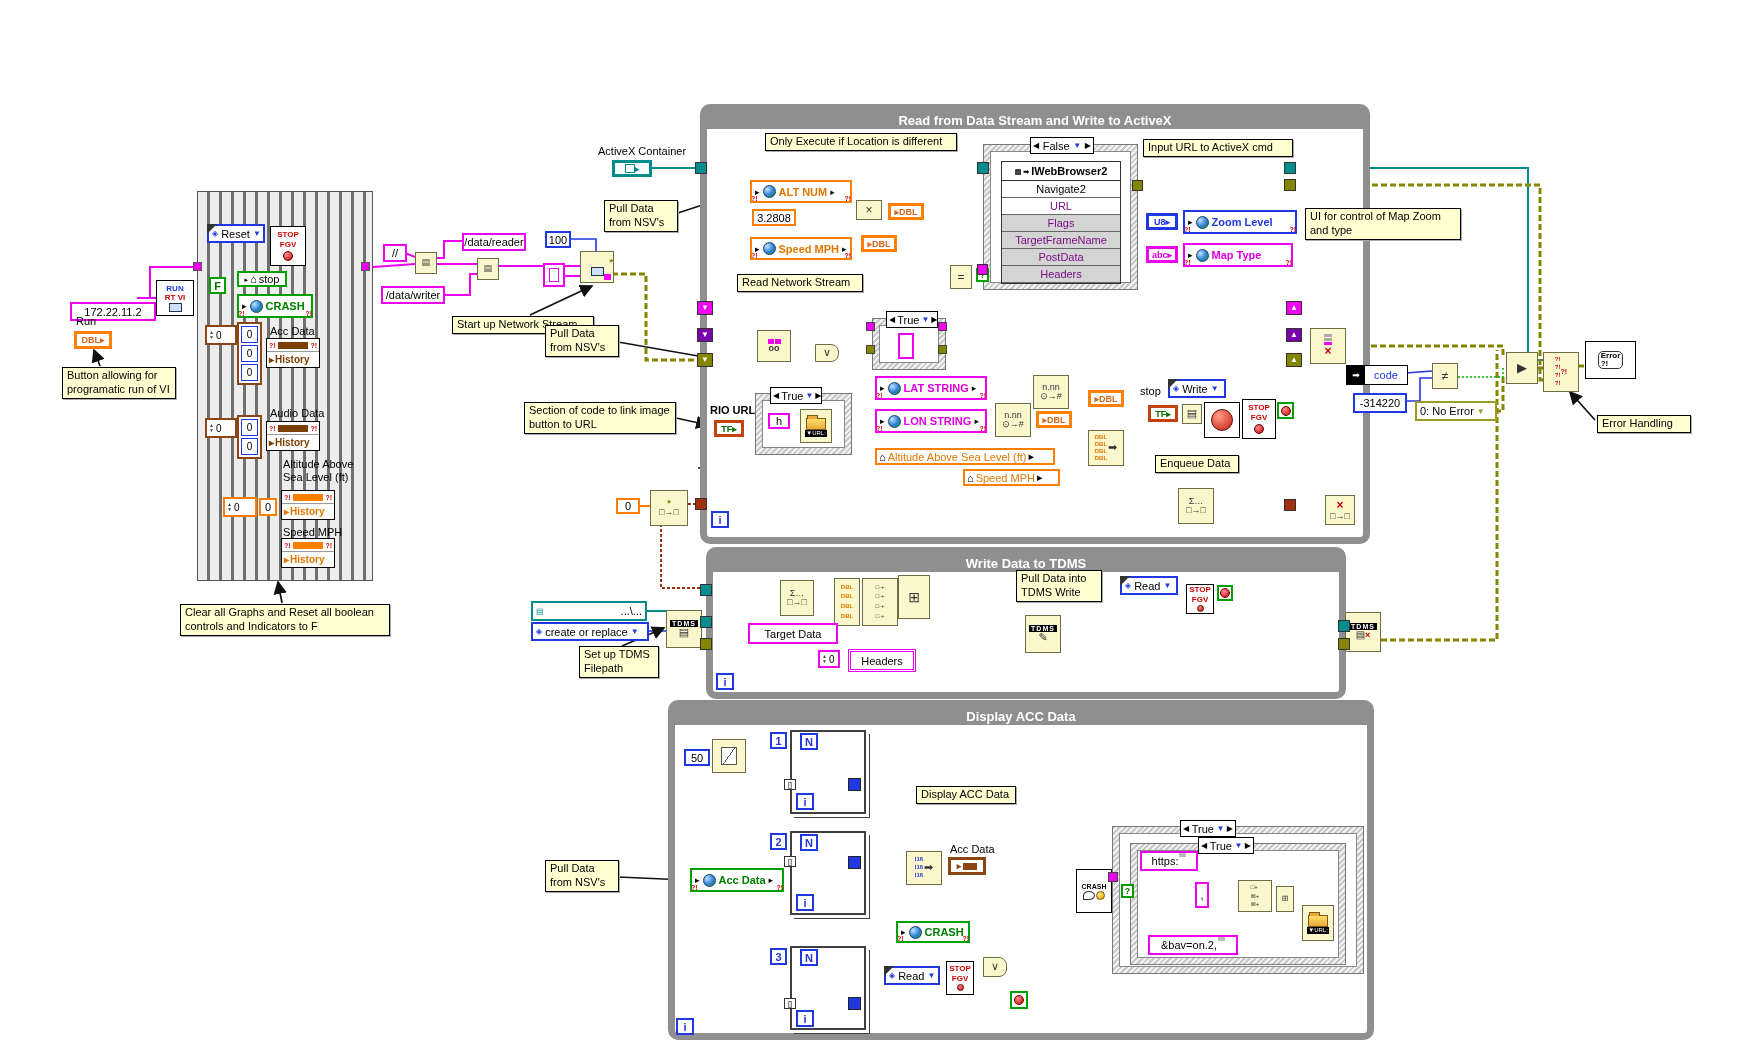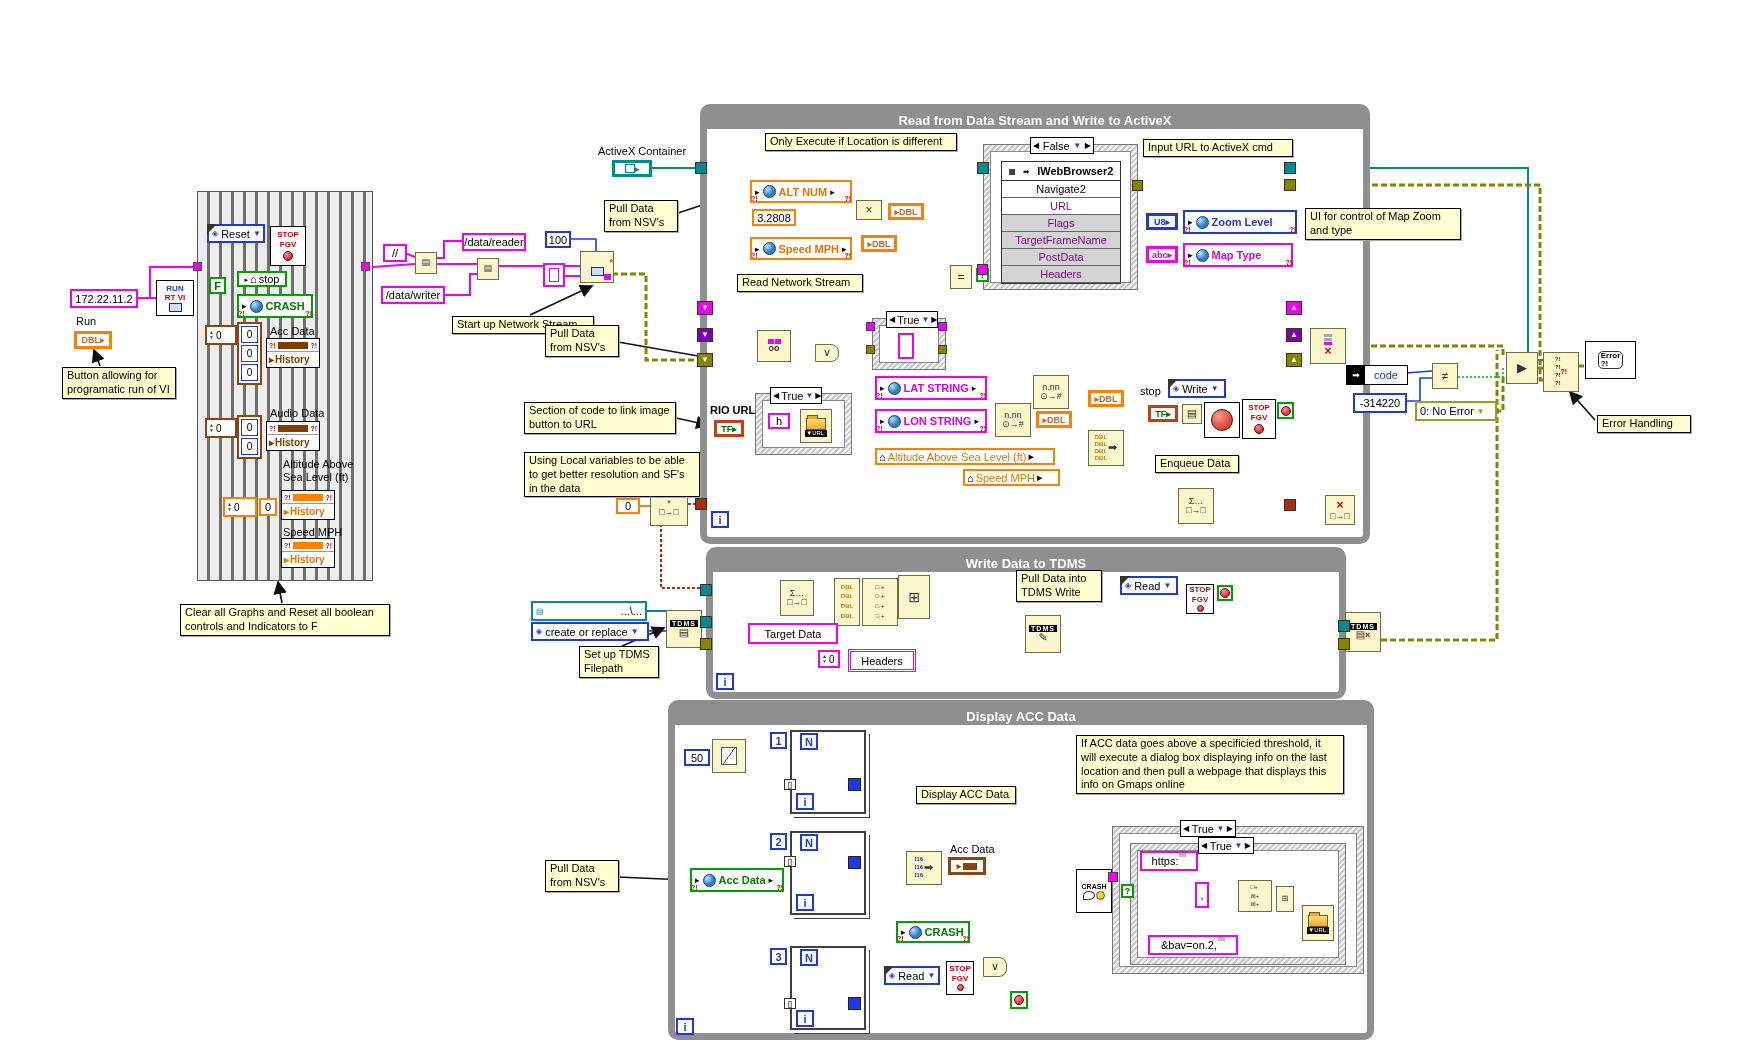--- a/index.html
+++ b/index.html
@@ -59,7 +59,7 @@
 .cells{position:absolute;display:flex;flex-direction:column;background:#fff;padding:1px;z-index:5}
 .cell{border:1px solid #2038E0;width:17px;height:17px;display:flex;align-items:center;justify-content:center;font-size:10px;background:#fff;margin:1px}
 .invoke{position:absolute;background:#fff;border:1px solid #333;z-index:6;font-size:11px}
-.invoke .hd{display:flex;align-items:center;justify-content:center;gap:8px;height:19px;border-bottom:1px solid #333;font-weight:bold}
+.invoke .hd{display:flex;align-items:center;justify-content:center;gap:2px;height:19px;border-bottom:1px solid #333;font-weight:bold}
 .invoke .row{height:17px;display:flex;align-items:center;justify-content:center;border-bottom:1px solid #666;color:#7A0E86}
 .invoke .row.gray{background:#D4D4D4}
 .invoke .row.blk{color:#000}

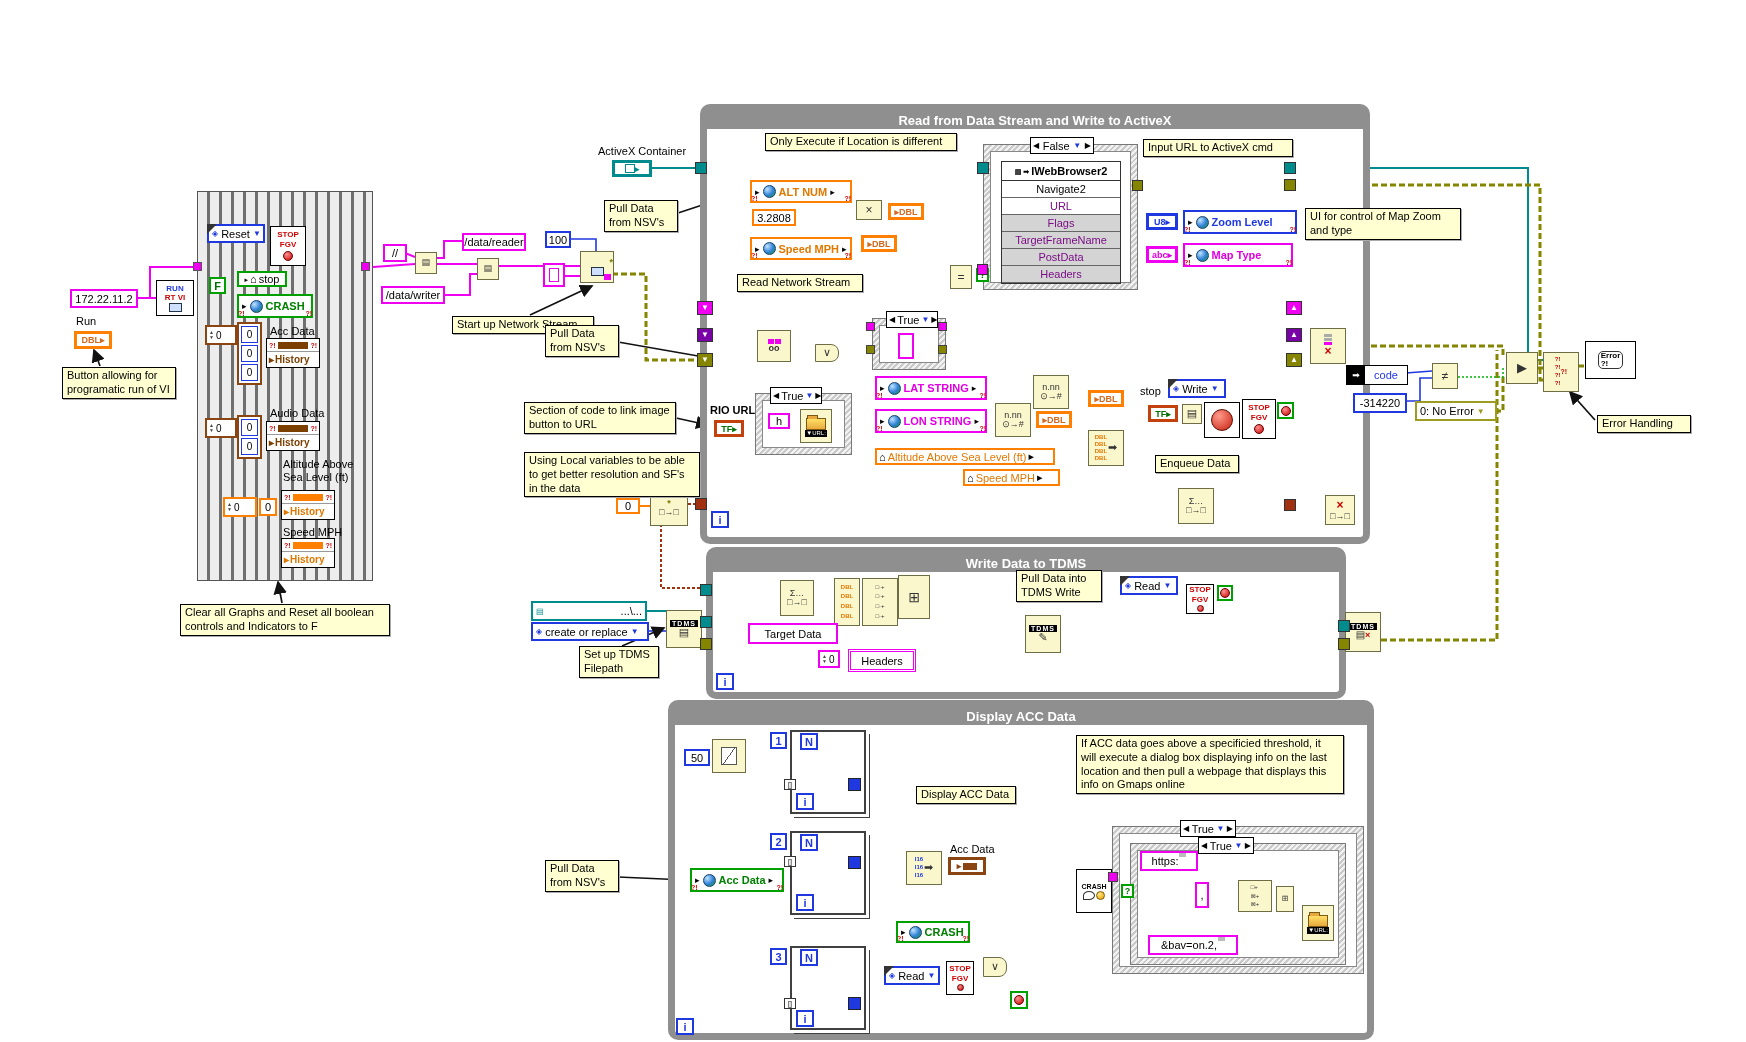--- a/index.html
+++ b/index.html
@@ -331,7 +331,7 @@
     </div>
 <div class="note" style="left:180px;top:604px;width:210px">Clear all Graphs and Reset all boolean controls and Indicators to F</div>
 
-<div class="box pk" style="left:70px;top:289px;width:68px;height:19px">
+<div class="box pk" style="left:70px;top:302px;width:86px;height:19px">
       <span>172.22.11.2</span>
     </div>
 <div class="box" style="left:156px;top:280px;width:38px;height:36px;border:1px solid #000;flex-direction:column;line-height:1">

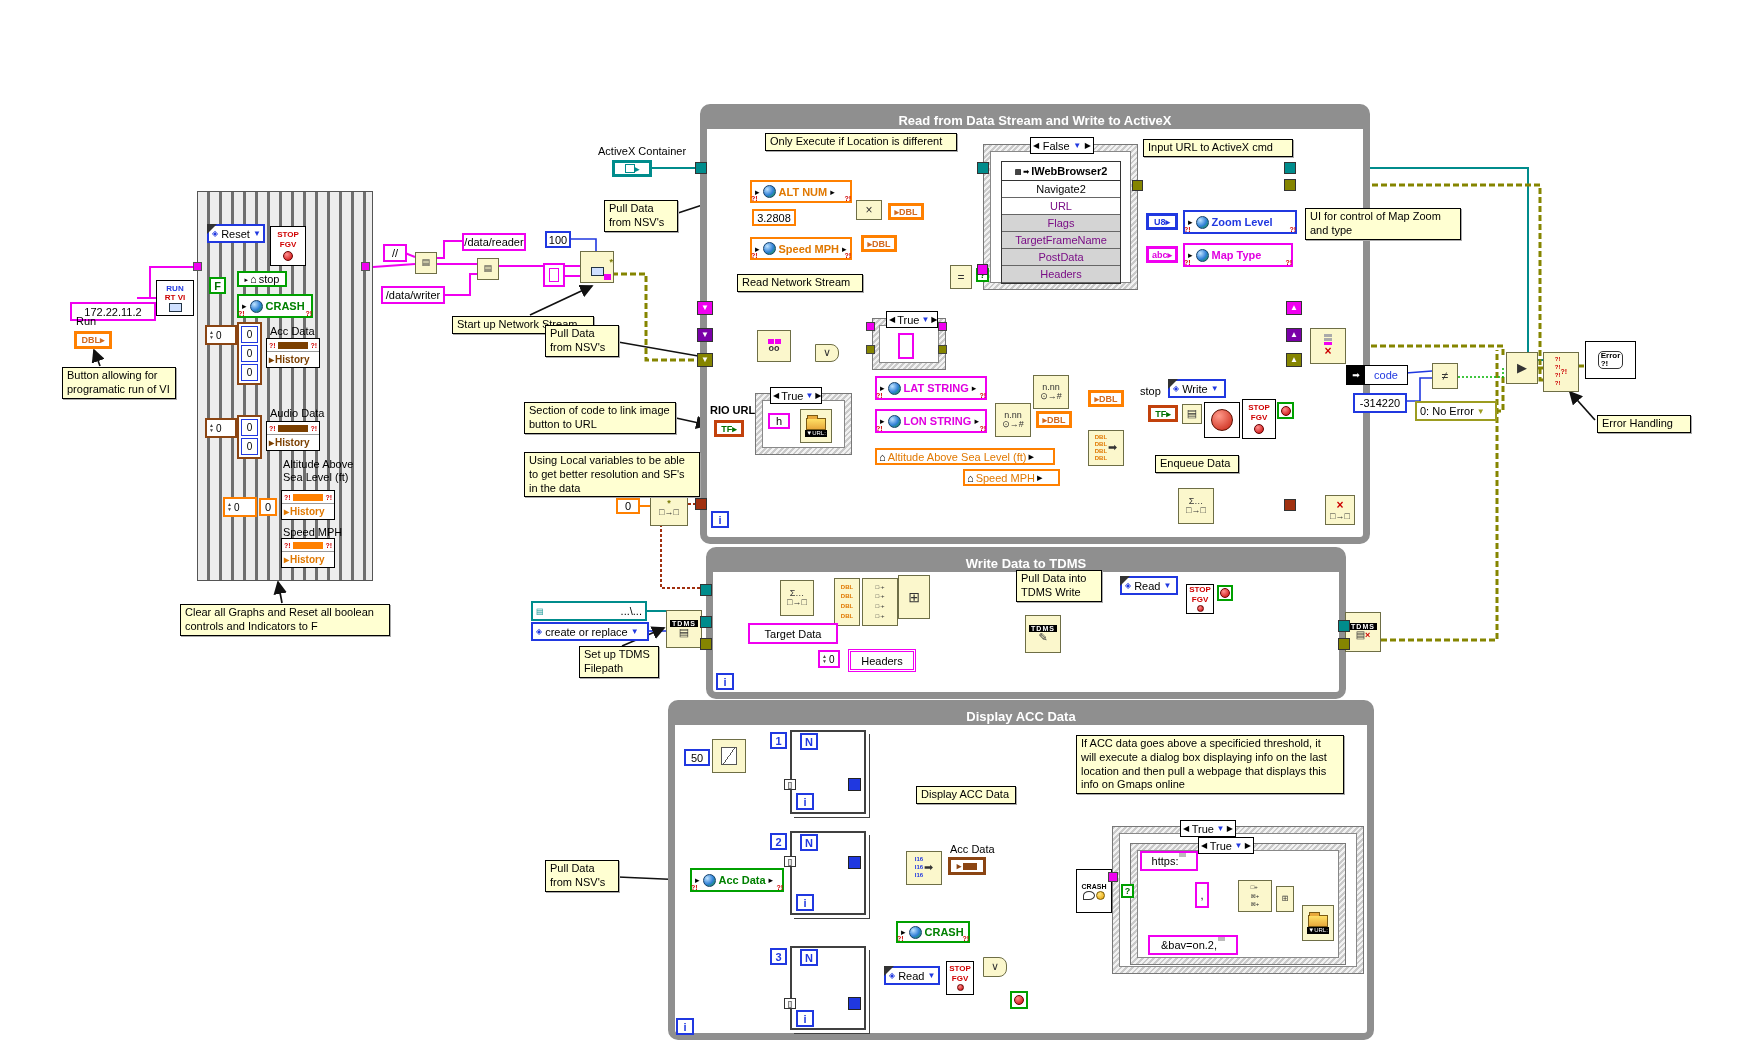--- a/index.html
+++ b/index.html
@@ -552,7 +552,6 @@
       <span class="urlband"><span>▼</span><span>URL:</span></span>
     </div>
 <div class="note" style="left:524px;top:402px;width:152px">Section of code to link image button to URL</div>
-<div class="note" style="left:524px;top:452px;width:176px">Using Local variables to be able to get better resolution and SF's in the data</div>
 <div class="box or2b" style="left:875px;top:448px;width:180px;height:17px;color:#E07800;justify-content:flex-start;padding:0 2px;gap:2px">
       <span style="color:#000">⌂</span>
       <span>Altitude Above Sea Level (ft)</span>

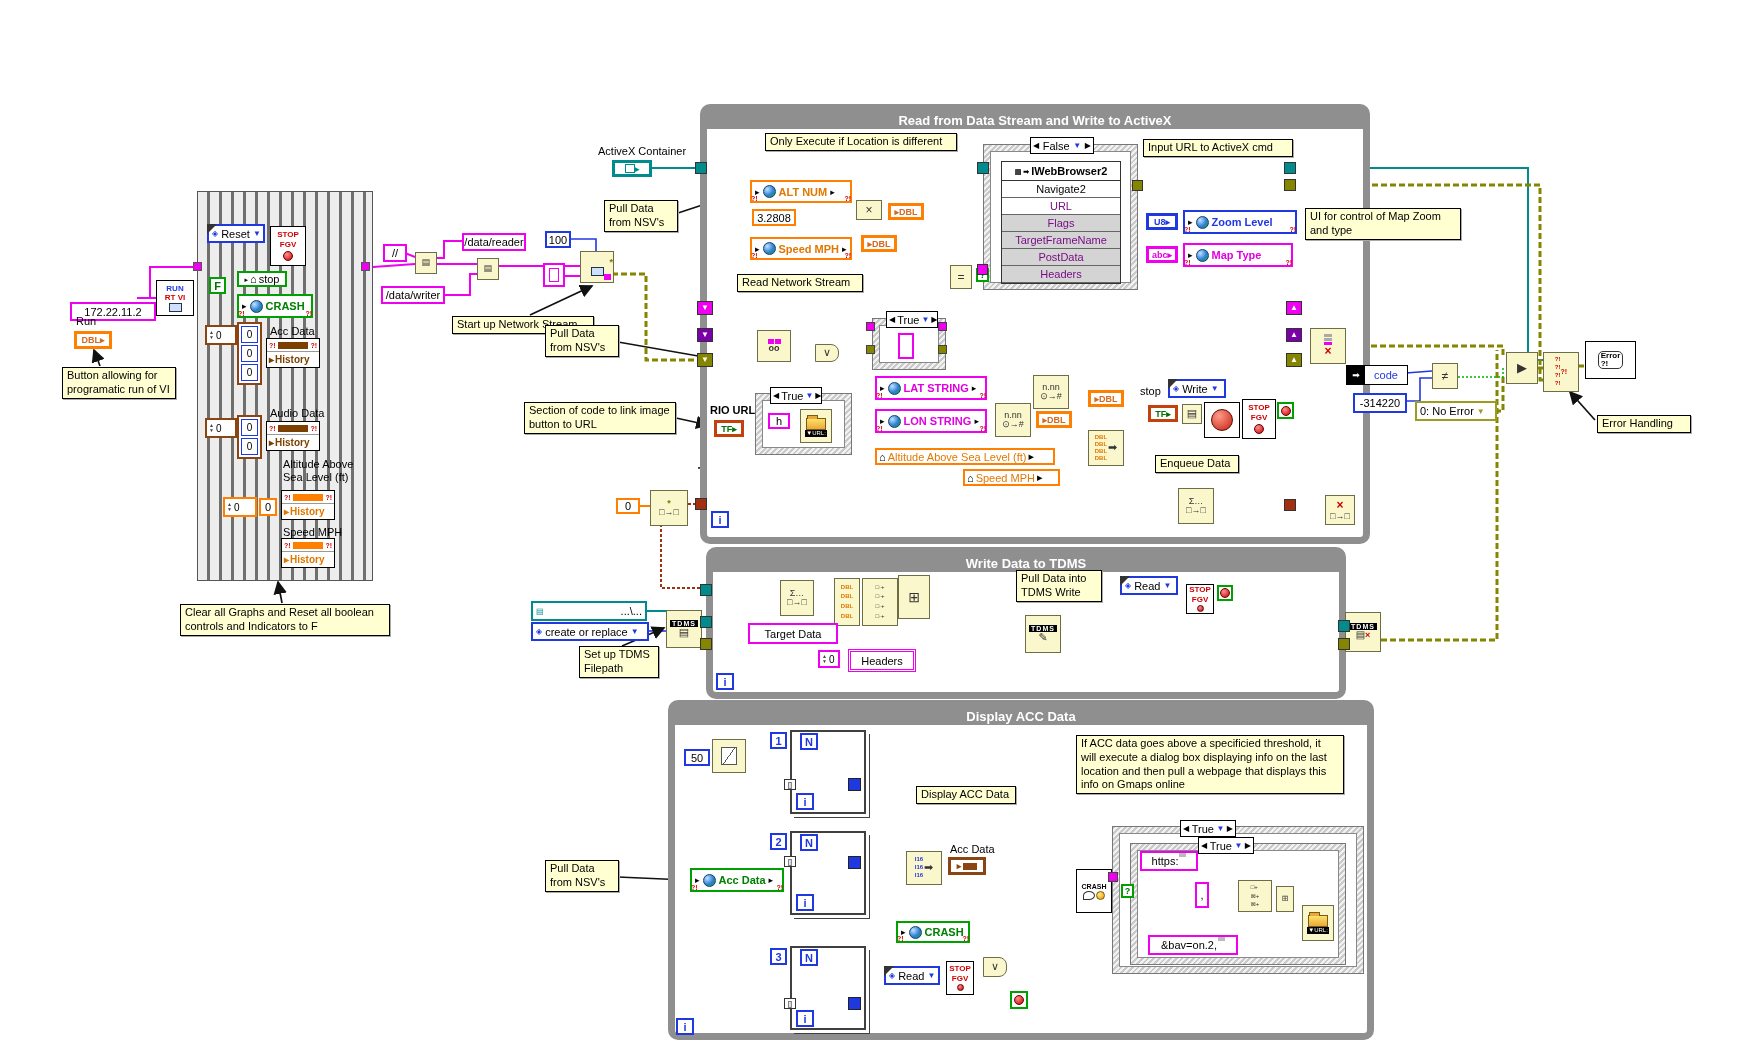--- a/index.html
+++ b/index.html
@@ -847,7 +847,6 @@
 <div class="box gr2" style="left:1121px;top:884px;width:13px;height:14px;color:#007000;font-weight:bold;font-size:9px">
       <span>?</span>
     </div>
-<div class="note" style="left:1076px;top:735px;width:268px">If ACC data goes above a specificied threshold, it will execute a dialog box displaying info on the last location and then pull a webpage that displays this info on Gmaps online</div>
 
 <div class="case" style="left:1112px;top:826px;width:252px;height:148px">
       <div class="in"></div>

